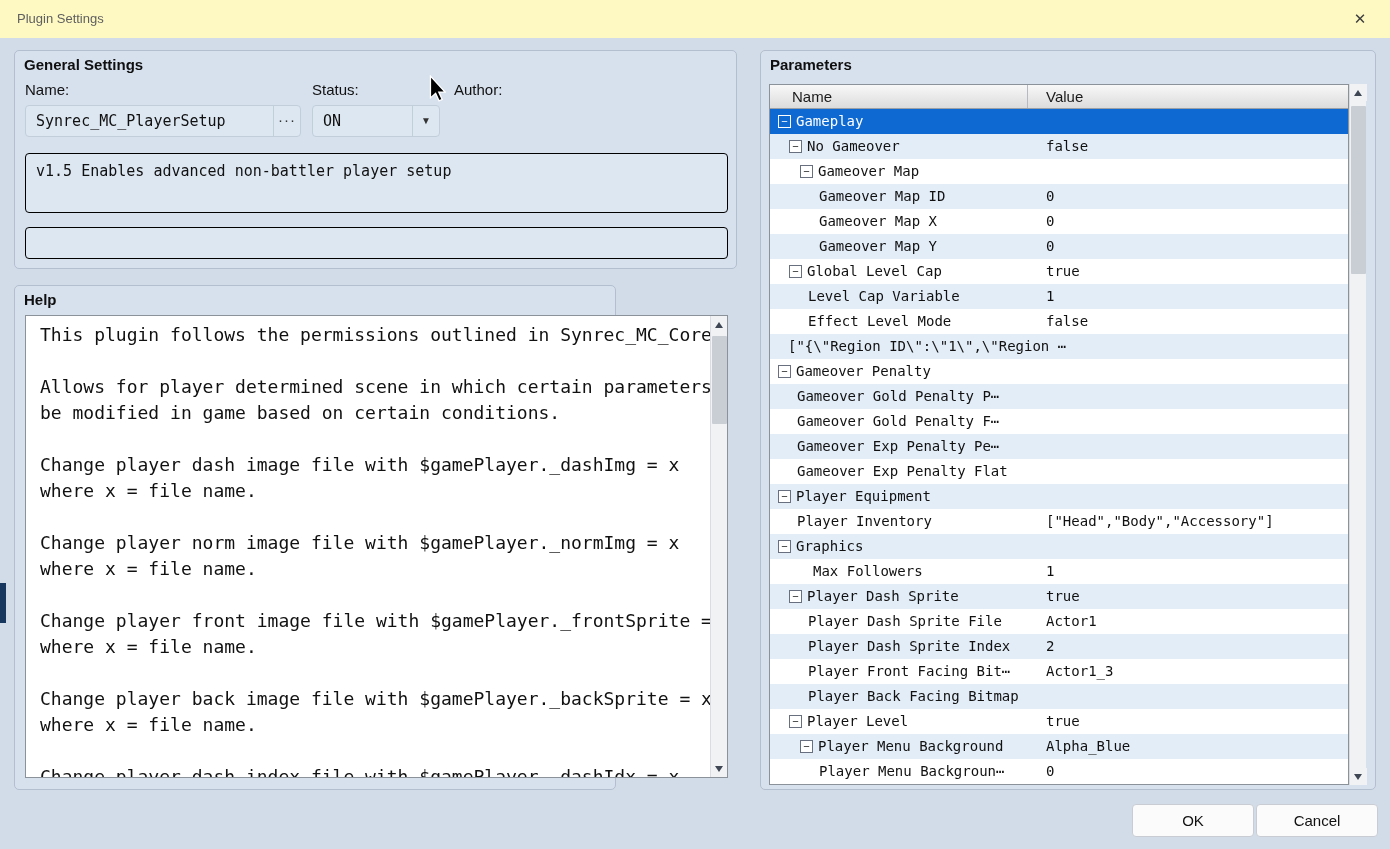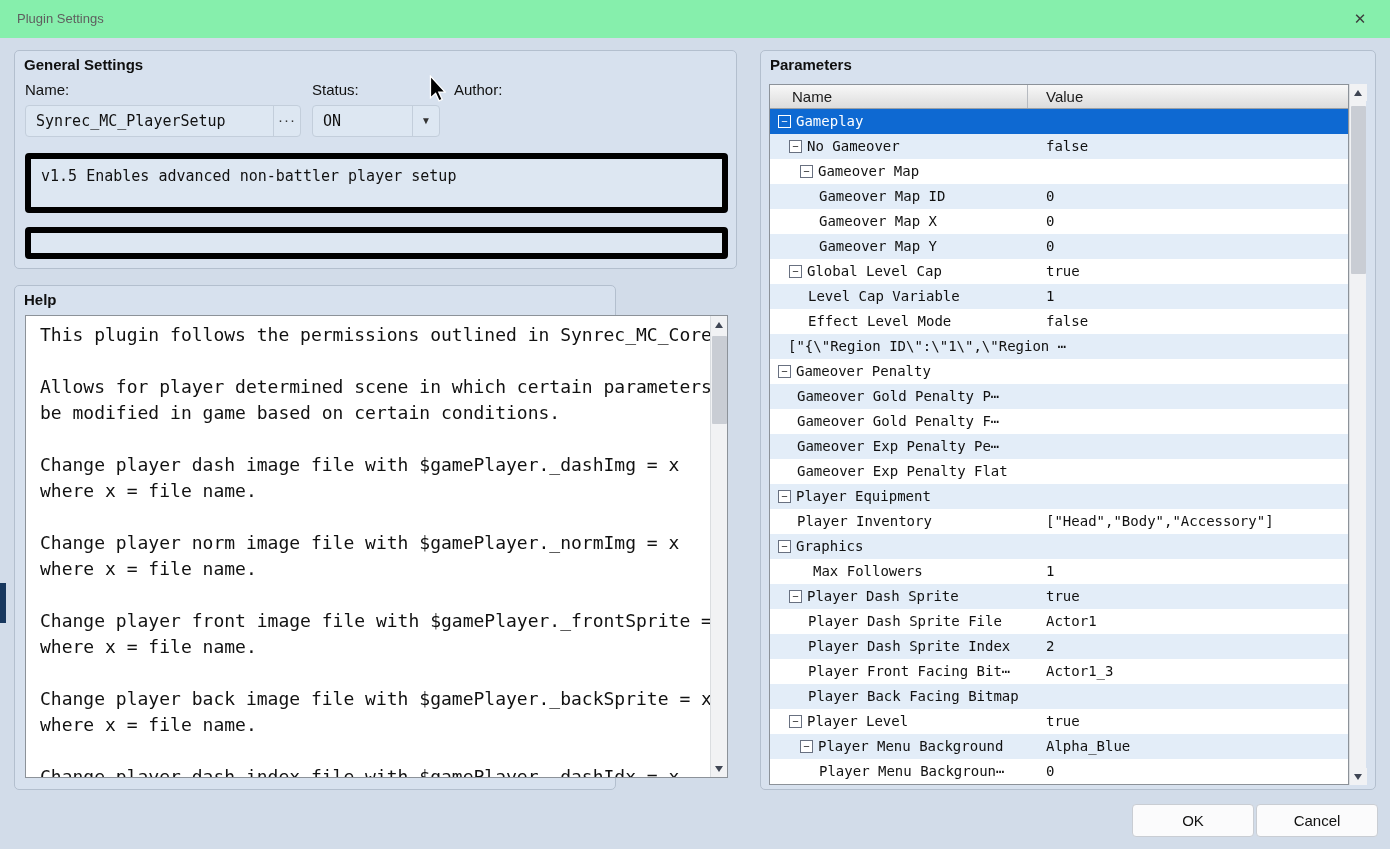--- a/index.html
+++ b/index.html
@@ -13,7 +13,7 @@
   
   .titlebar {
     position:absolute; left:0; top:0; width:1390px; height:38px;
-    background:#86efac;
+    background:#fef9c3;
   }
   .titlebar .title {
     position:absolute; left:17px; top:0; line-height:38px;

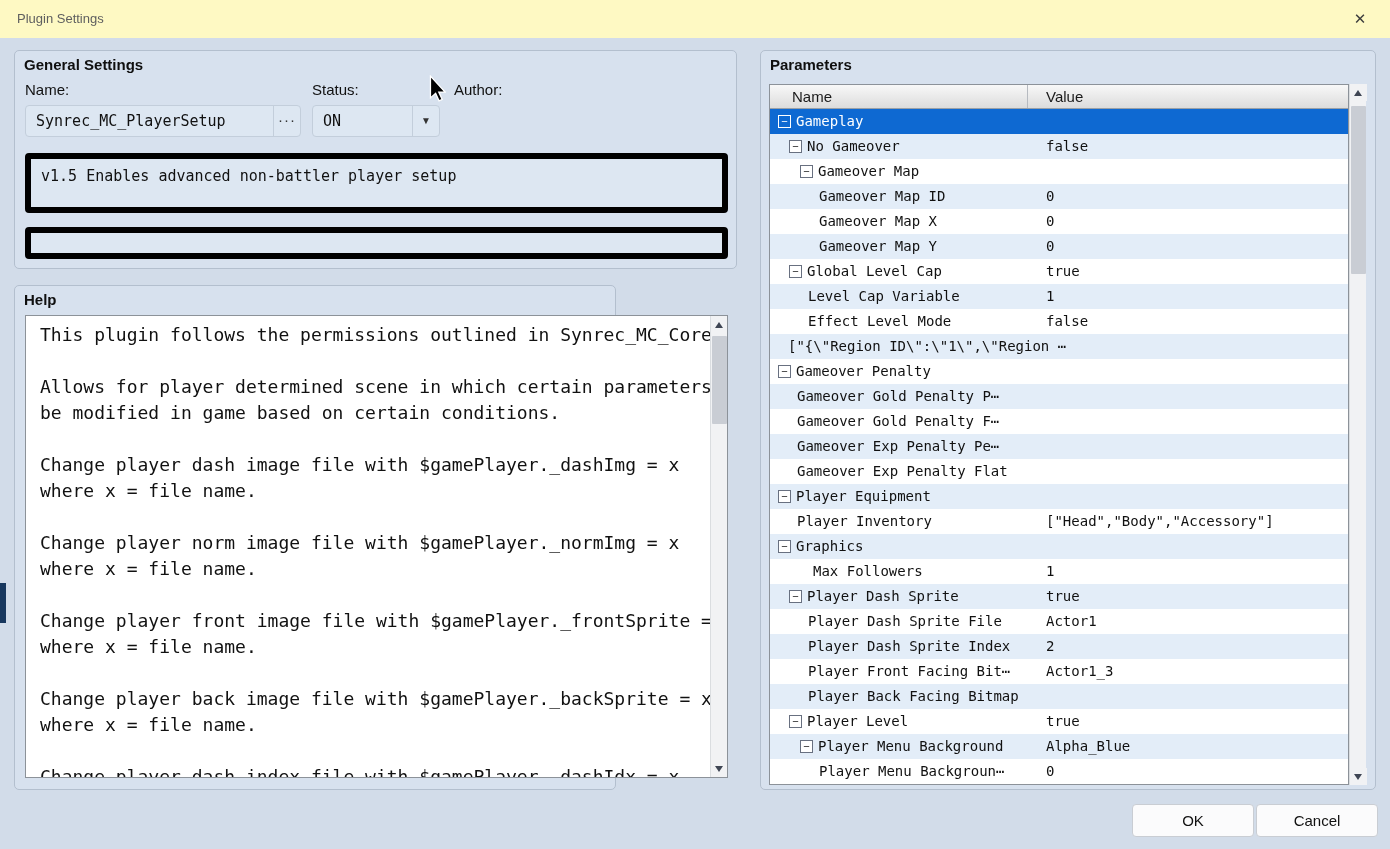--- a/index.html
+++ b/index.html
@@ -52,7 +52,7 @@
   .field .seg.arrow { font-size:10px; line-height:30px; }
   .bigbox {
     position:absolute;
-    background:#dde7f2; border:6px solid #000000; border-radius:4px;
+    background:#dde7f2; border:1px solid #000000; border-radius:4px;
     font-family:"DejaVu Sans Mono", monospace; font-size:15px; color:#111;
     padding:8px 10px; overflow:hidden; white-space:pre-wrap;
   }

